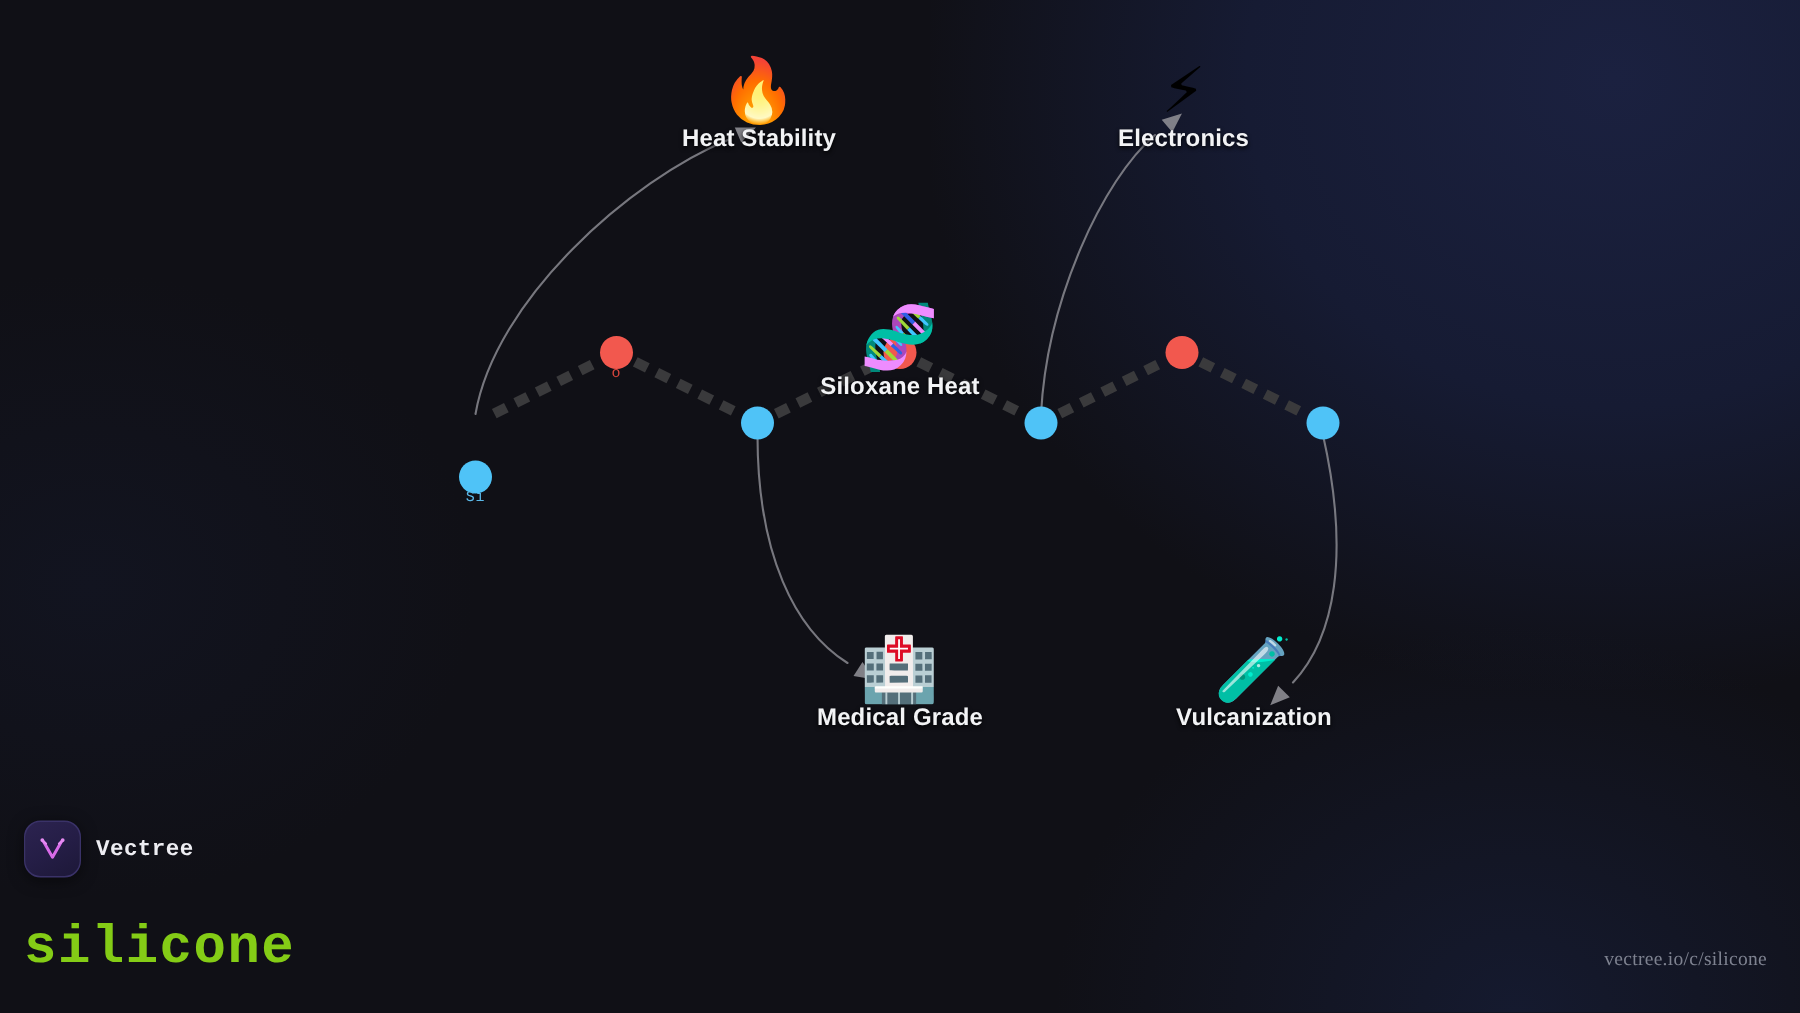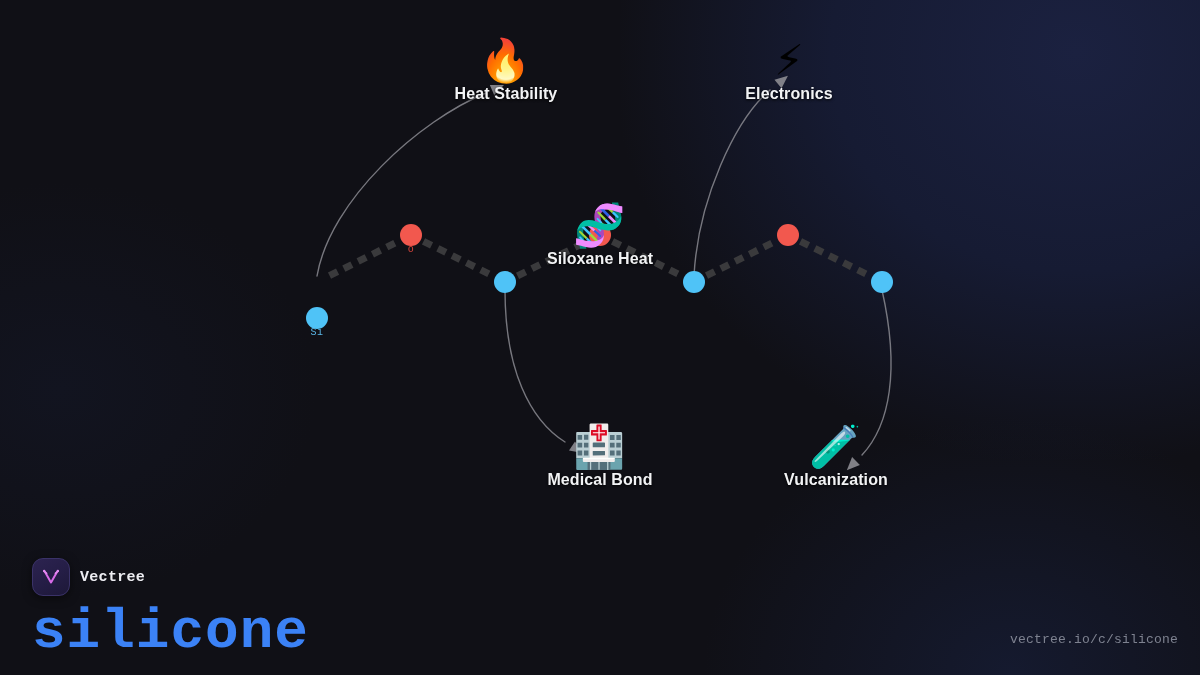--- a/index.html
+++ b/index.html
@@ -154,7 +154,7 @@
       </div>
       <div class="concept" style="left: 600px; top: 456px;">
         <span class="emoji">🏥</span>
-        <span class="clabel">Medical Bond</span>
+        <span class="clabel">Medical Grade</span>
       </div>
       <div class="concept" style="left: 836px; top: 456px;">
         <span class="emoji">🧪</span>

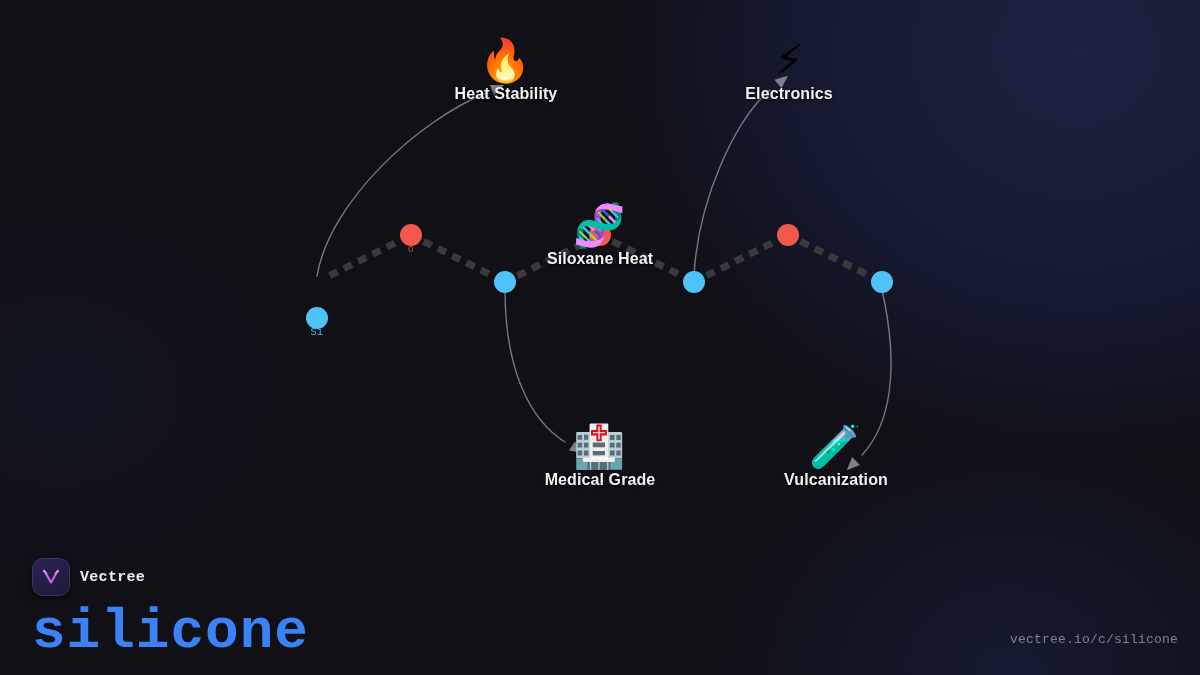--- a/index.html
+++ b/index.html
@@ -58,7 +58,7 @@
   }
 
   
-  .brand{position:absolute;left:32px;bottom:20px;text-align:center;}
+  .brand{position:absolute;left:16px;bottom:20px;text-align:center;}
   .brand-row{display:flex;align-items:center;gap:10px;}
   .logo-tile{
     width:36px;height:36px;border-radius:11px;

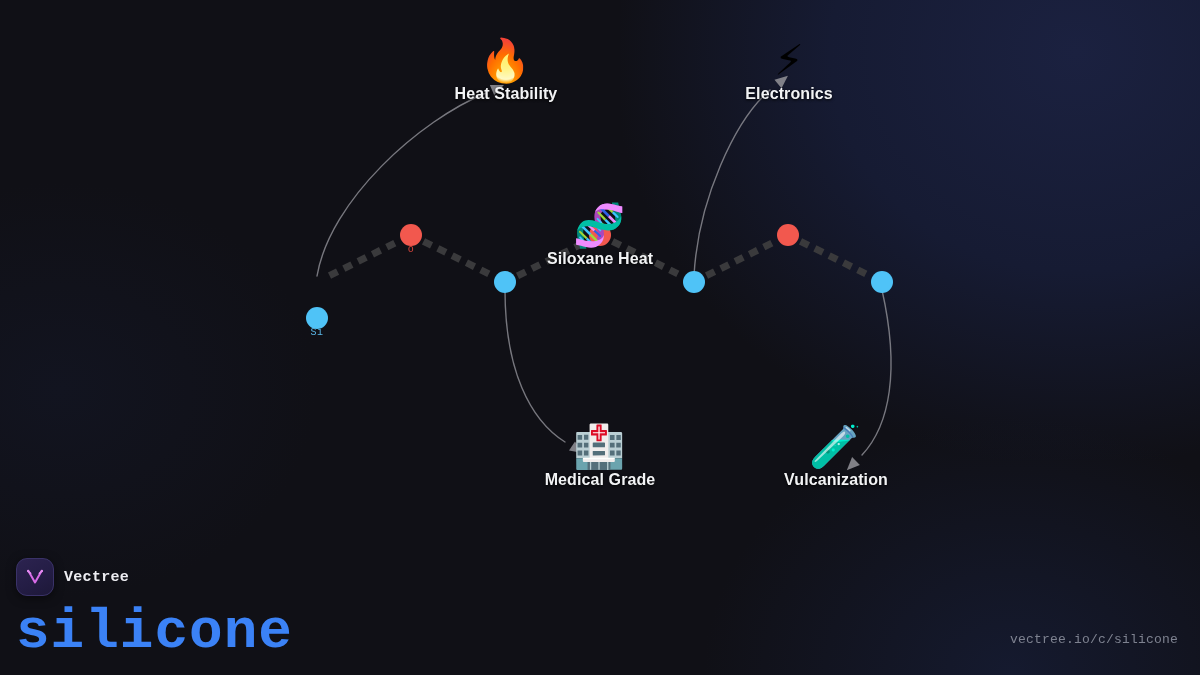--- a/index.html
+++ b/index.html
@@ -72,9 +72,9 @@
     font-size:15px;font-weight:bold;color:#EDEDF2;letter-spacing:.3px;
   }
   .brand-title{
-    margin-top:13px;
+    margin-top:24px;
     font-family:"Liberation Mono","DejaVu Sans Mono",monospace;
-    font-size:56px;font-weight:bold;color:#3b82f6;letter-spacing:1px;
+    font-size:36px;font-weight:bold;color:#84cc16;letter-spacing:1px;
     line-height:46px;
   }
   .url{

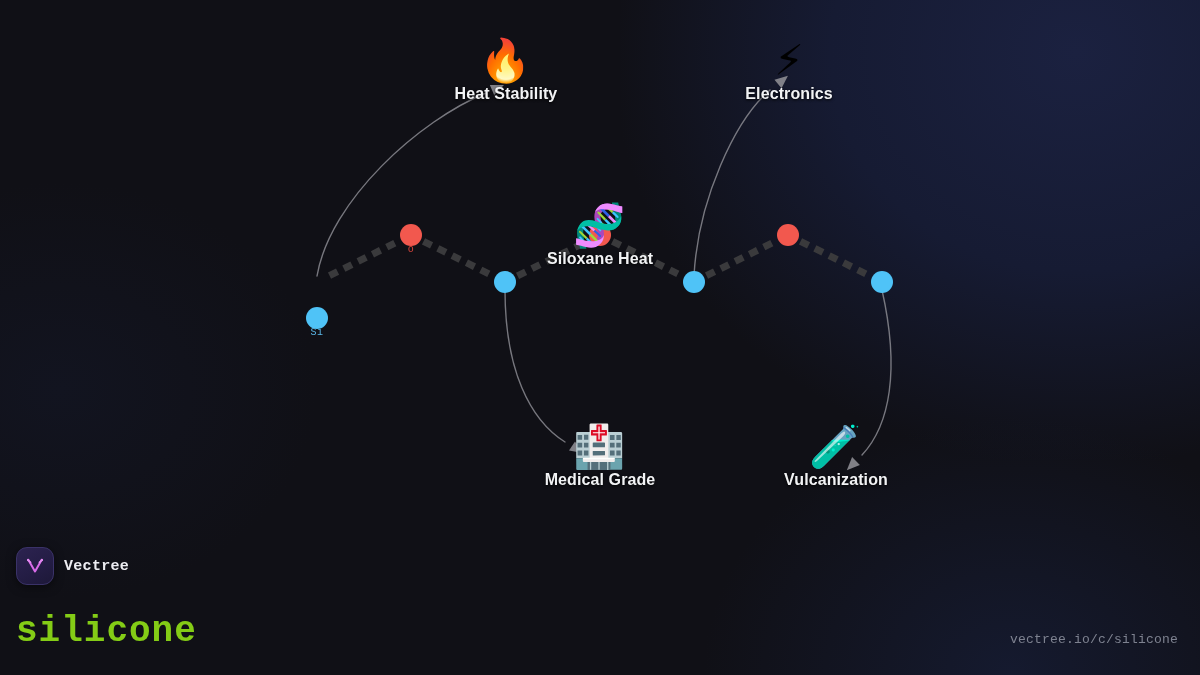--- a/index.html
+++ b/index.html
@@ -79,7 +79,7 @@
   }
   .url{
     position:absolute;right:22px;bottom:28px;
-    font-family:Liberation Mono, monospace;
+    font-family:Liberation Serif, serif;
     font-size:13px;color:#7E8290;letter-spacing:.2px;text-align:center;
   }
 </style>

